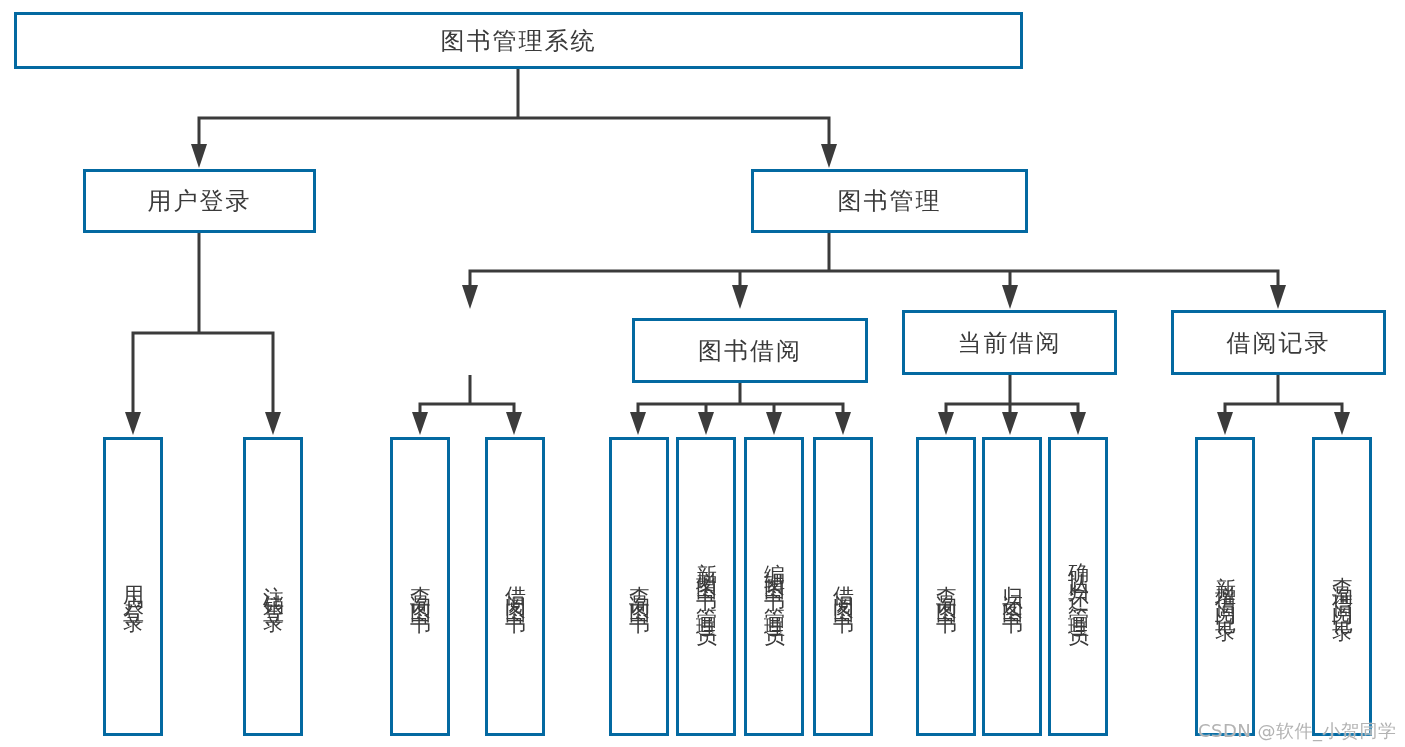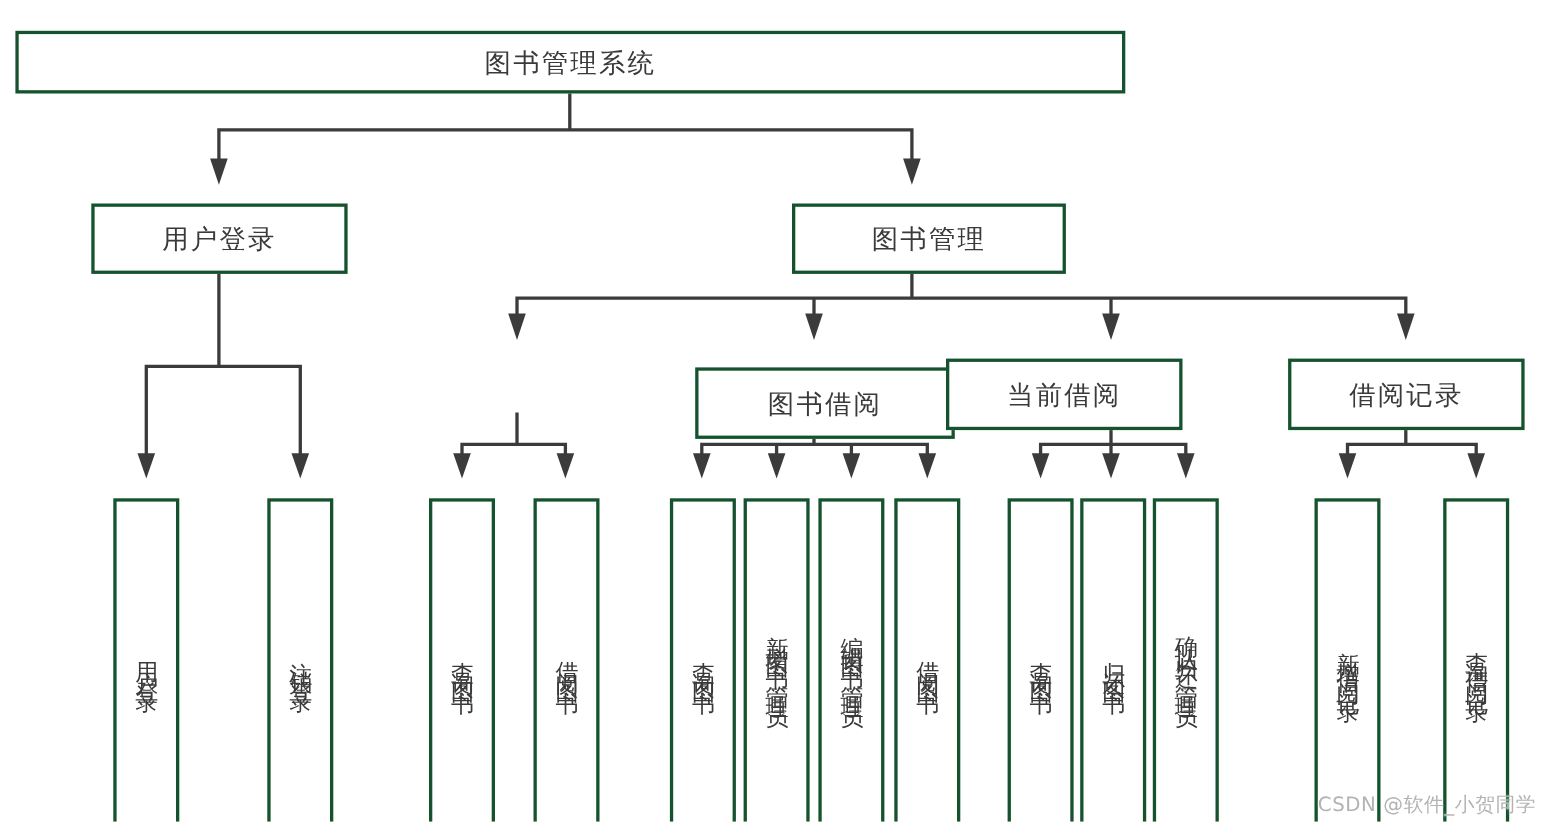--- a/index.html
+++ b/index.html
@@ -26,14 +26,13 @@
   .node {
     position: absolute;
     box-sizing: border-box;
-    border: 3px solid #14532d;
+    border: 3px solid #0369a1;
     background: #ffffff;
     display: flex;
     align-items: center;
     justify-content: center;
     z-index: 2;
     color: #3a3a3a;
-    margin-top: 16px;
   }
   .hbox {
     font-size: 24px;

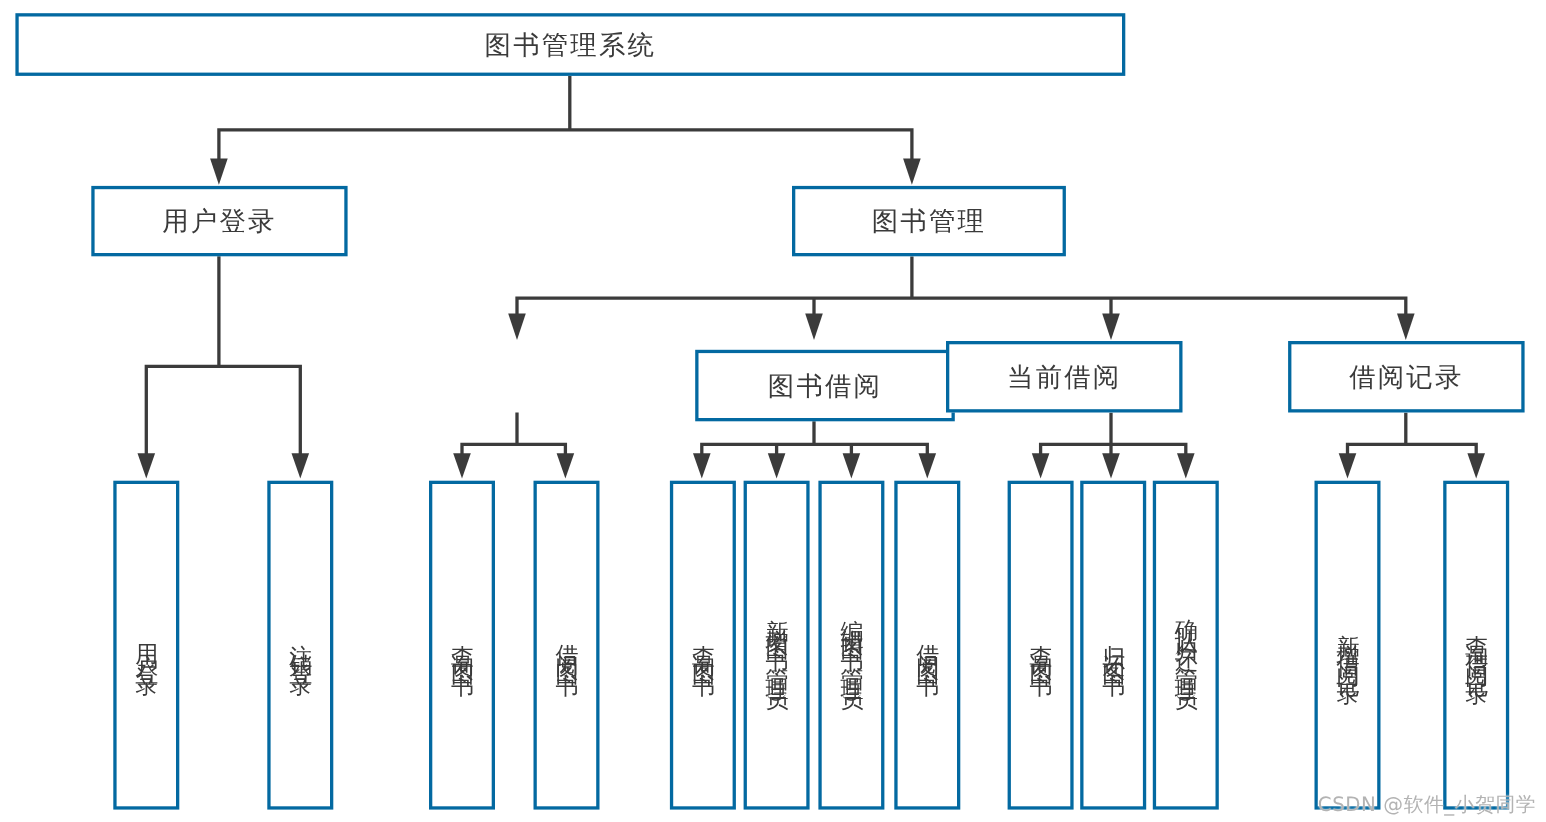--- a/index.html
+++ b/index.html
@@ -53,7 +53,7 @@
   .n-root   { left: 14px;   top: 12px;  width: 1009px; height: 57px; }
   
   .n-l2a    { left: 83px;   top: 169px; width: 233px;  height: 64px; }
-  .n-l2b    { left: 720px;  top: 169px; width: 249px;  height: 64px; text-align: center; }
+  .n-l2b    { left: 751px;  top: 169px; width: 277px;  height: 64px; text-align: center; }
   
   .n-l3a    { left: 362px;  top: 310px; width: 215px;  height: 65px; }
   .n-l3b    { left: 632px;  top: 318px; width: 236px;  height: 65px; font-family: Liberation Mono, monospace; }

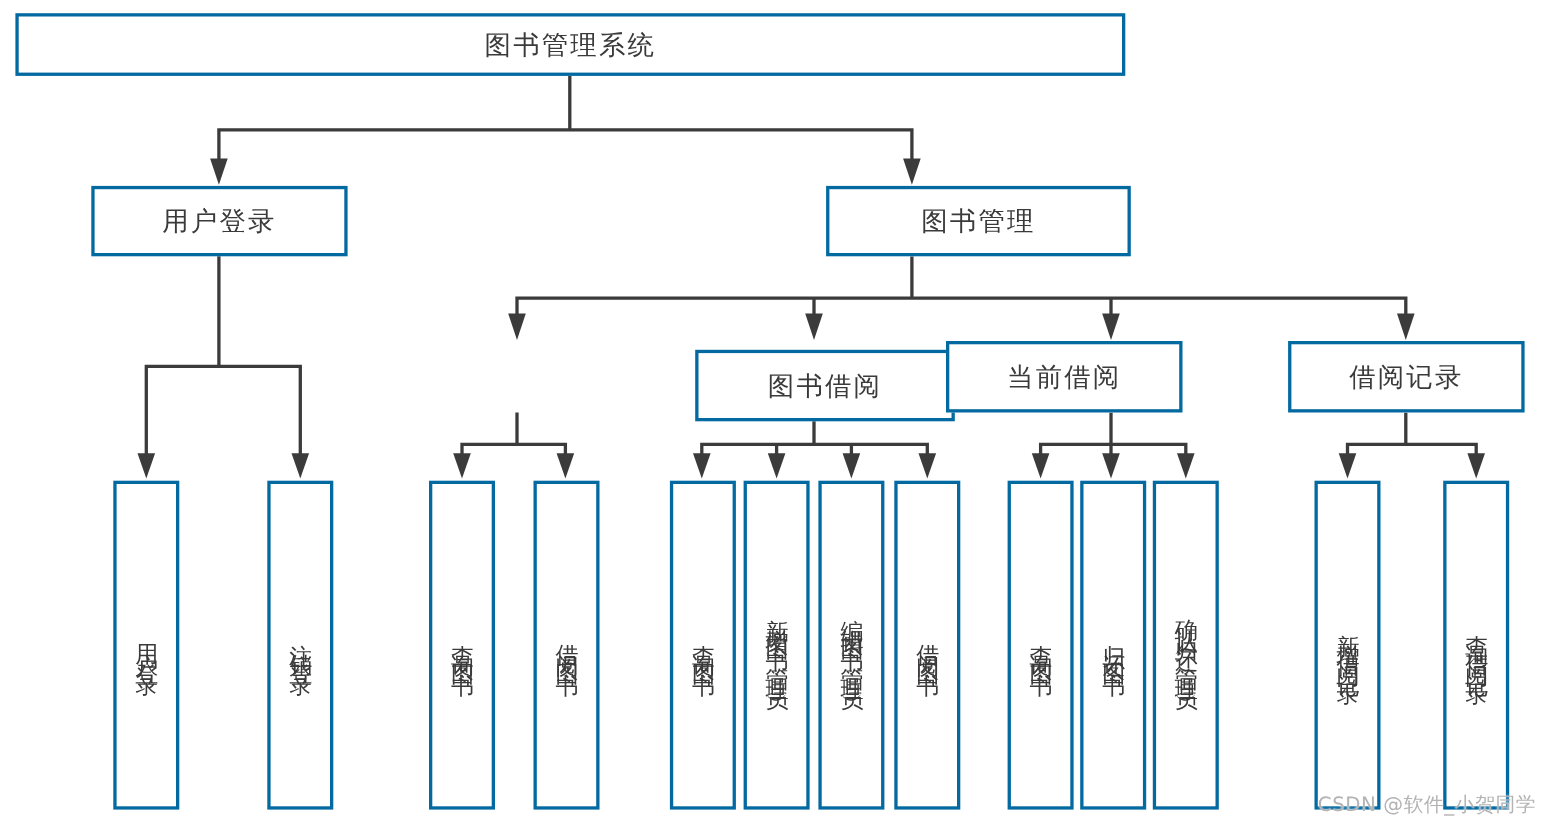--- a/index.html
+++ b/index.html
@@ -57,7 +57,7 @@
   
   .n-l3a    { left: 362px;  top: 310px; width: 215px;  height: 65px; }
   .n-l3b    { left: 632px;  top: 318px; width: 236px;  height: 65px; font-family: Liberation Mono, monospace; }
-  .n-l3c    { left: 860px;  top: 310px; width: 215px;  height: 65px; }
+  .n-l3c    { left: 902px;  top: 310px; width: 215px;  height: 65px; }
   .n-l3d    { left: 1171px; top: 310px; width: 215px;  height: 65px; }
   
   .leaf     { top: 437px;  height: 299px; width: 60px; }

